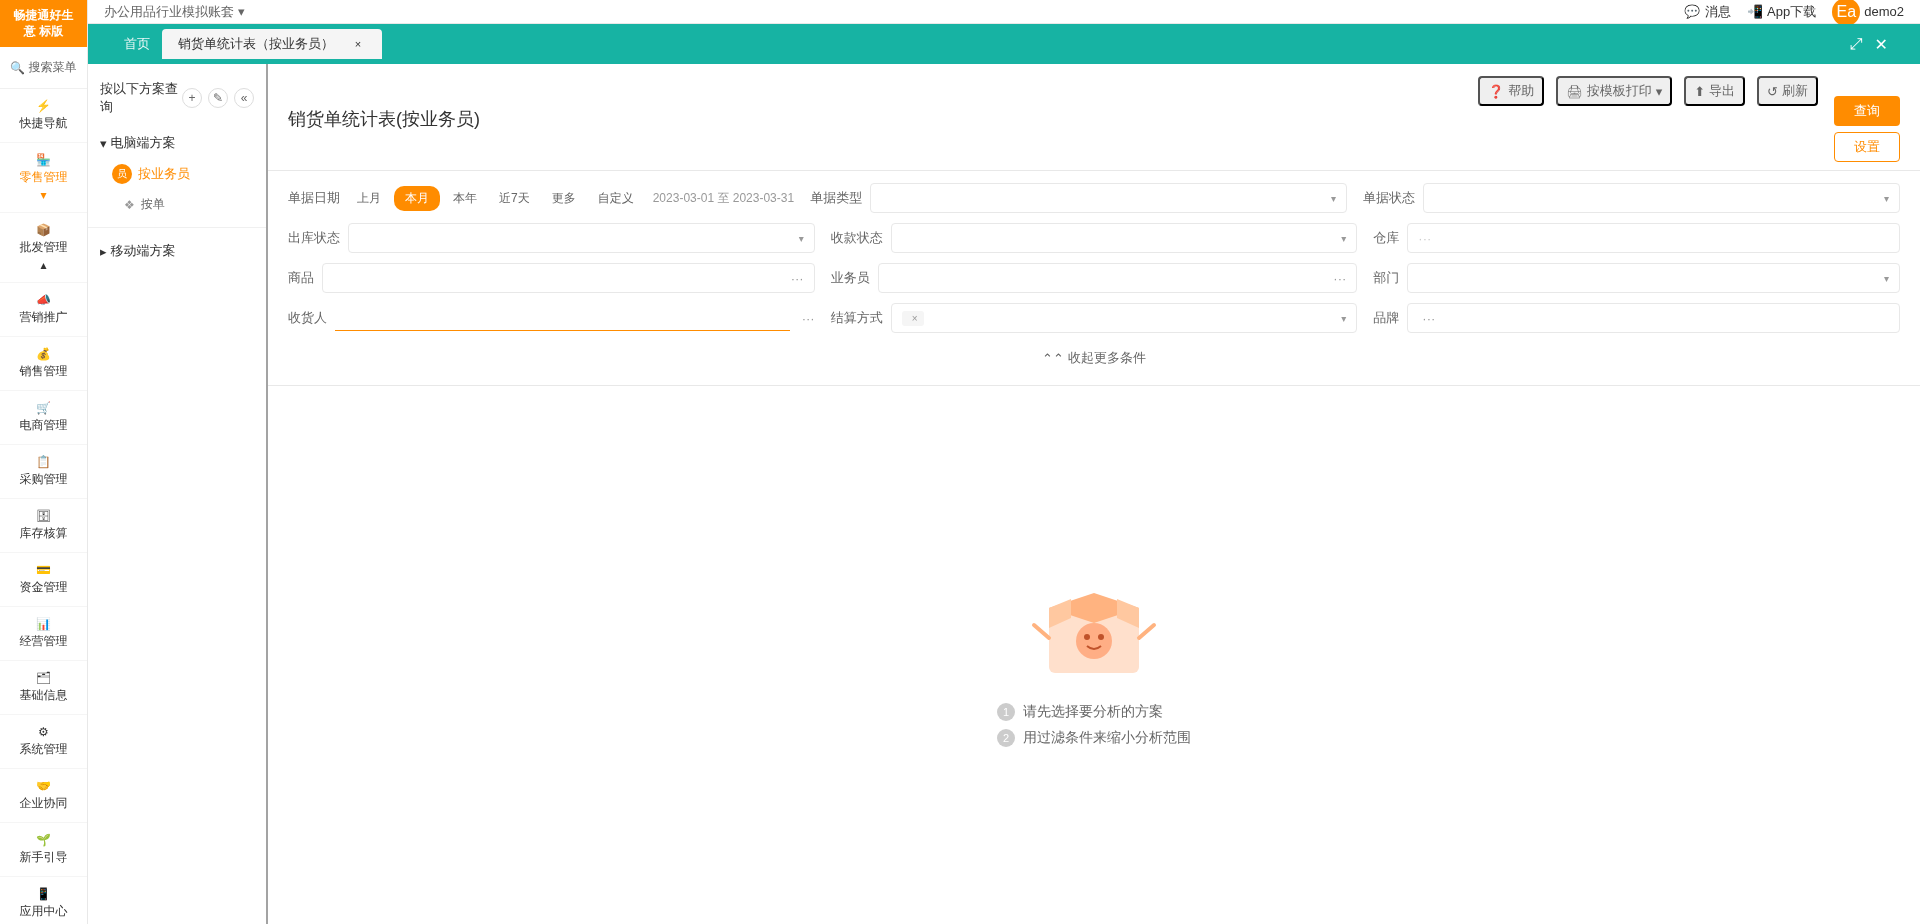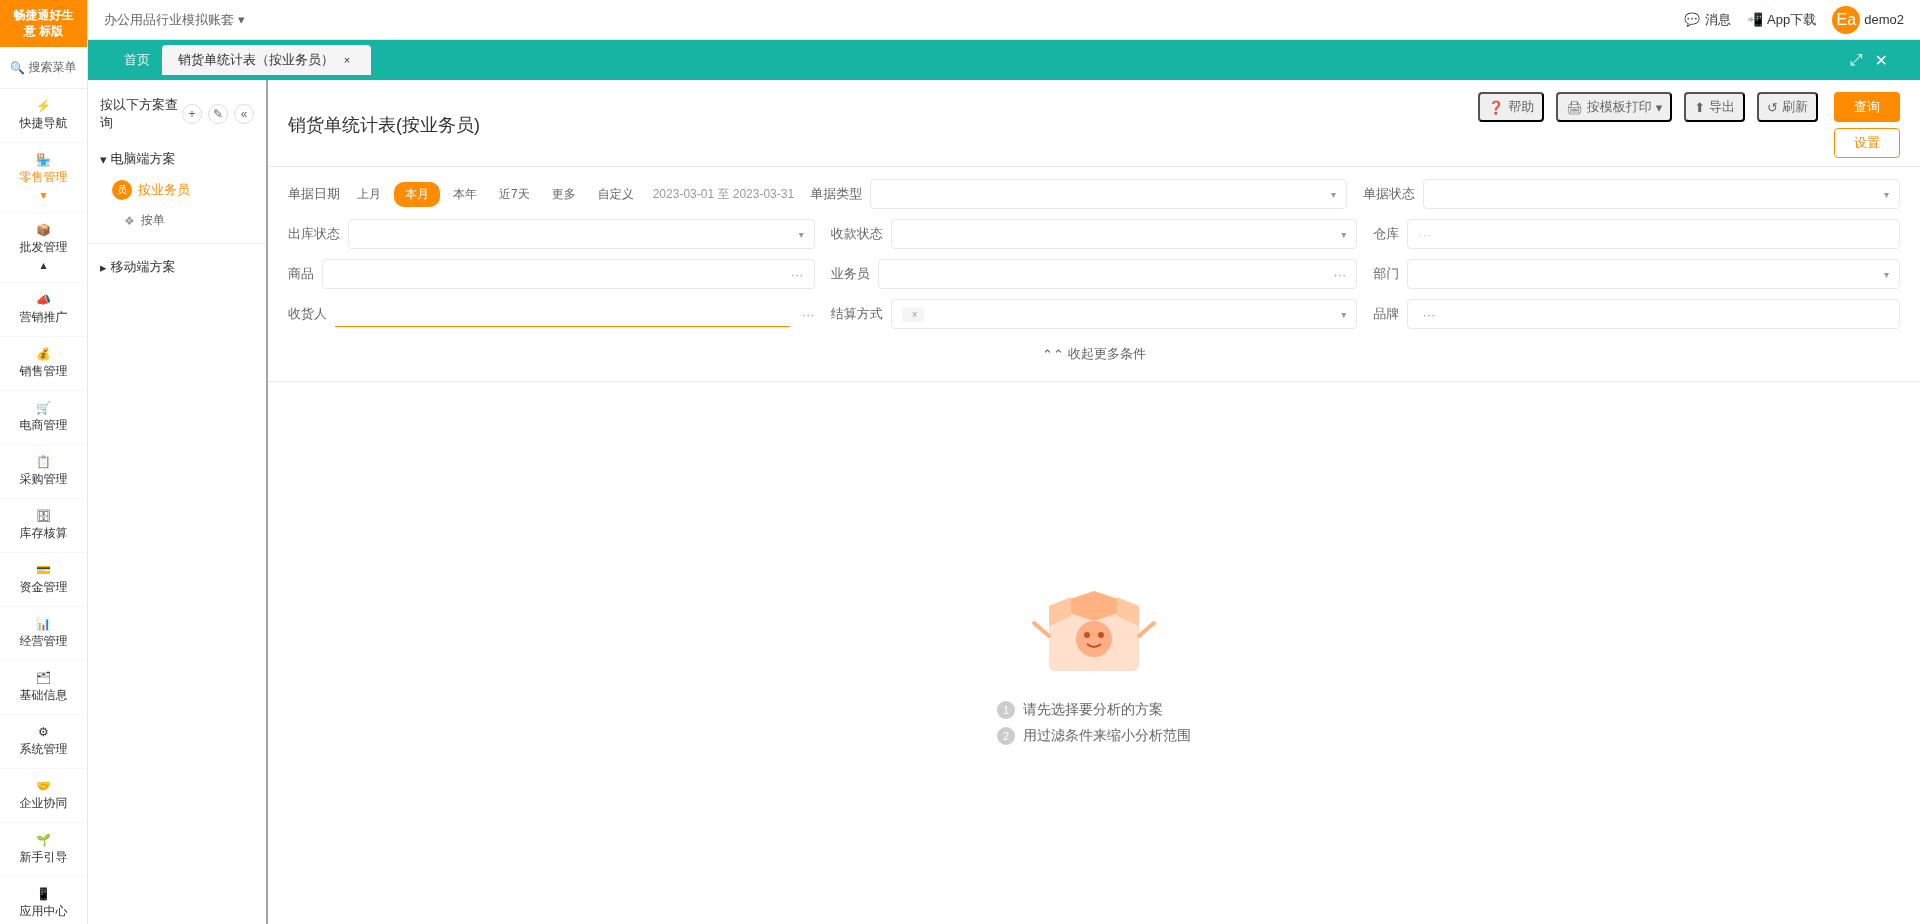--- a/index.html
+++ b/index.html
@@ -18,7 +18,7 @@
     .main-content { flex: 1; display: flex; flex-direction: column; overflow: hidden; }
 
     
-    .topbar { background: #fff; height: 40px; display: flex; align-items: center; padding: 0 16px; border-bottom: 1px solid #e8e8e8; gap: 12px; }
+    .topbar { background: #fff; height: 24px; display: flex; align-items: center; padding: 0 16px; border-bottom: 1px solid #e8e8e8; gap: 12px; }
     .topbar-app-title { font-size: 13px; color: #666; display: flex; align-items: center; gap: 4px; }
     .topbar-right { margin-left: auto; display: flex; align-items: center; gap: 16px; font-size: 13px; color: #333; }
     .topbar-right-item { display: flex; align-items: center; gap: 4px; cursor: pointer; }

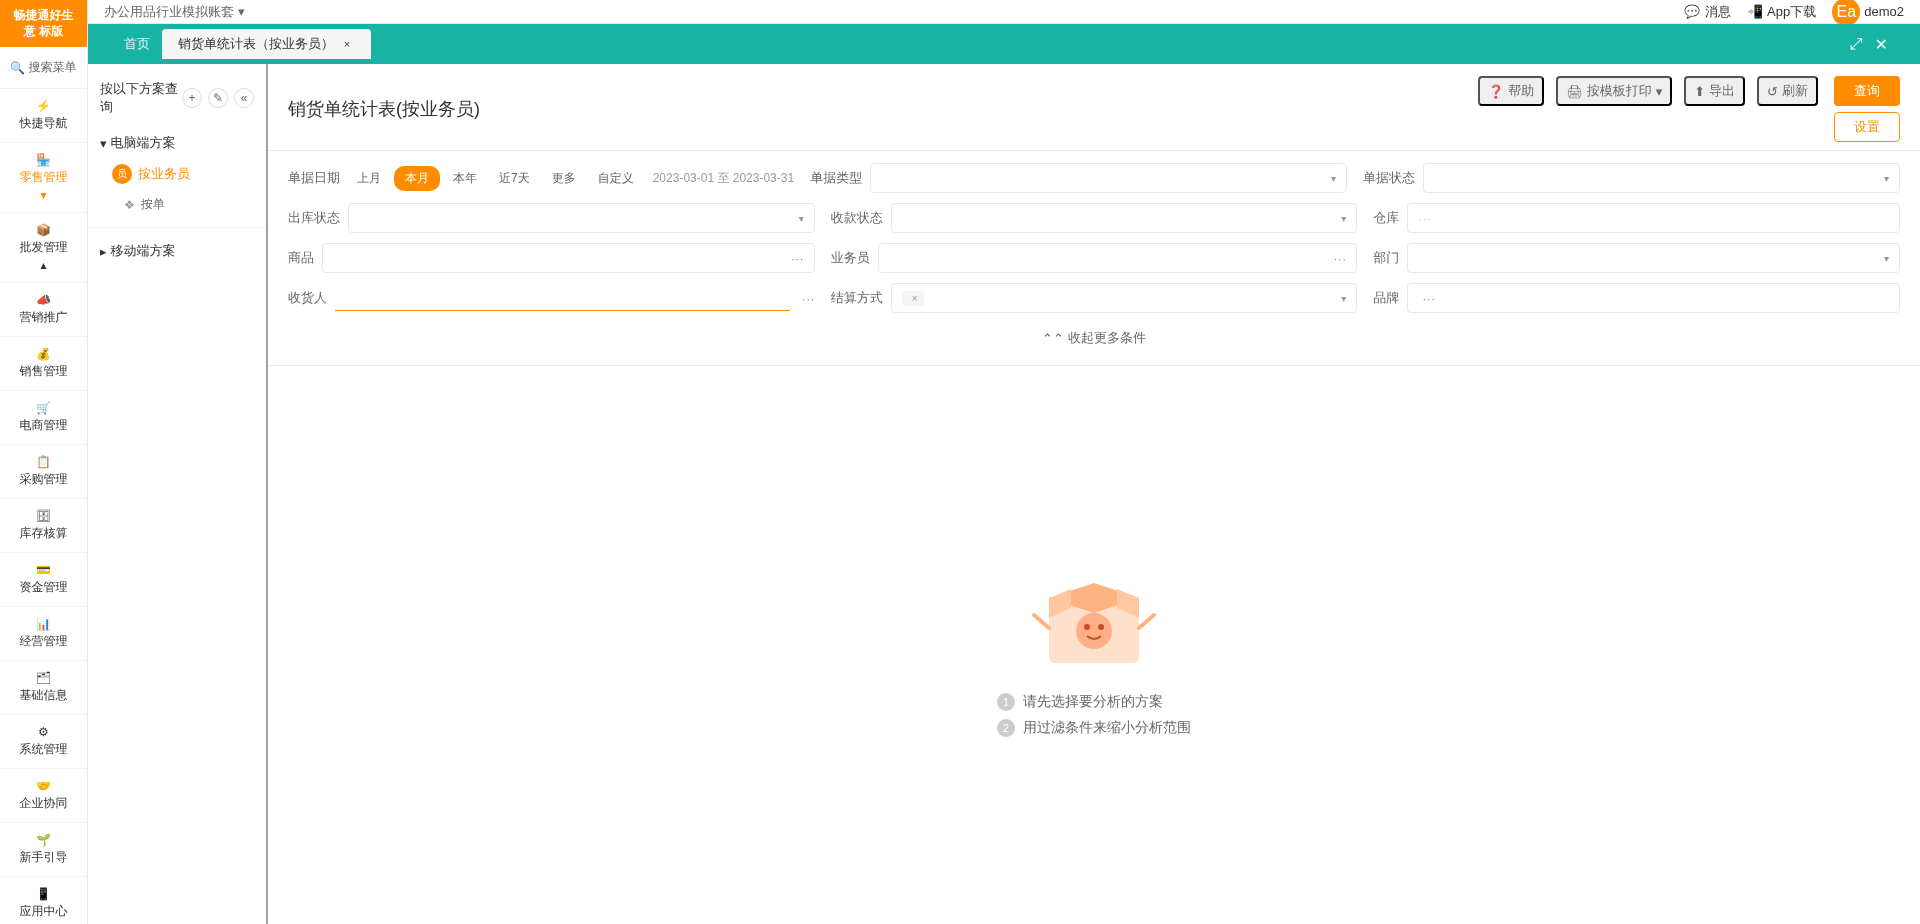--- a/index.html
+++ b/index.html
@@ -26,7 +26,7 @@
 
     
     .tabbar { background: #17b3a3; display: flex; align-items: center; height: 40px; padding: 0 24px; }
-    .tab-item { display: flex; align-items: center; gap: 5px; padding: 6px 16px; cursor: pointer; font-size: 13px; color: rgba(255,255,255,0.8); border-radius: 4px 4px 0 0; }
+    .tab-item { display: flex; align-items: center; gap: 16px; padding: 6px 16px; cursor: pointer; font-size: 13px; color: rgba(255,255,255,0.8); border-radius: 4px 4px 0 0; }
     .tab-item.active { background: #f5f5f5; color: #333; }
     .tab-item .tab-close { width: 16px; height: 16px; display: flex; align-items: center; justify-content: center; border-radius: 50%; font-size: 11px; }
     .tab-home { color: rgba(255,255,255,0.9); padding: 6px 12px; cursor: pointer; }

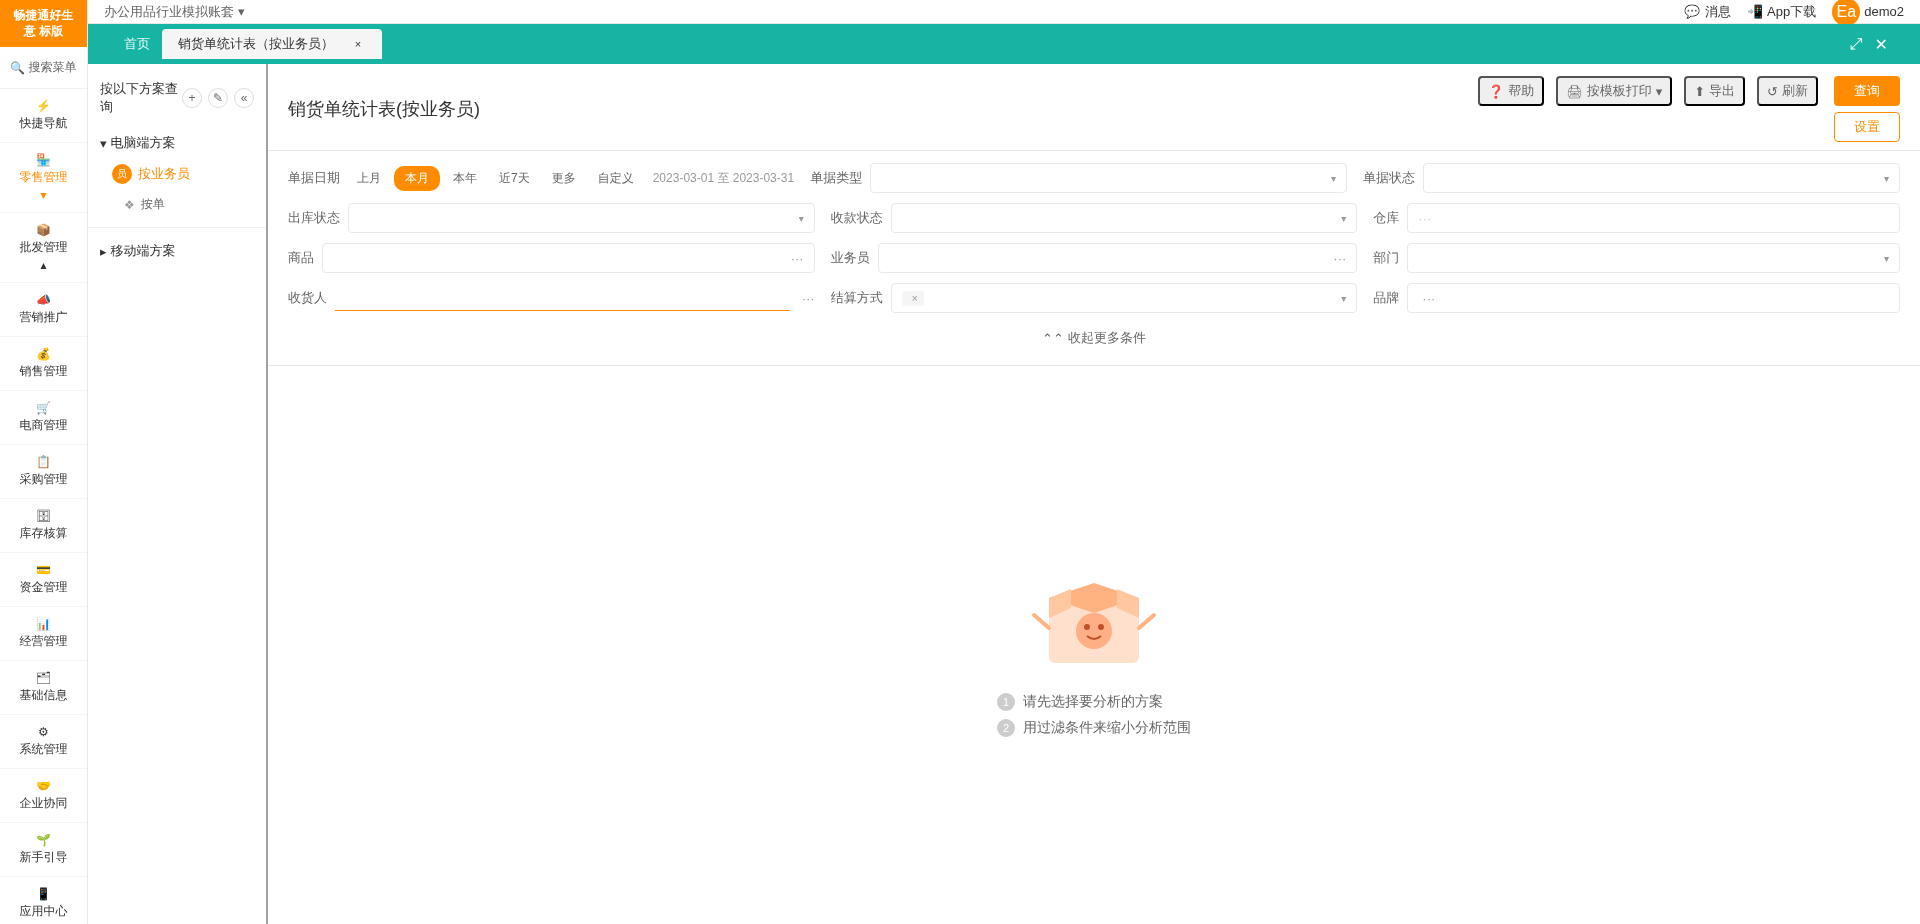--- a/index.html
+++ b/index.html
@@ -84,7 +84,7 @@
     .step-num { width: 18px; height: 18px; border-radius: 50%; background: #ccc; color: white; font-size: 11px; display: flex; align-items: center; justify-content: center; flex-shrink: 0; }
 
     
-    .filter-actions { display: flex; flex-direction: column; gap: 6px; }
+    .filter-actions { display: flex; flex-direction: column; gap: 6px; margin-top: 20px; }
 
     .divider-line { height: 1px; background: #f0f0f0; margin: 4px 0; }
     .chevron-down::after { content: '▾'; }

